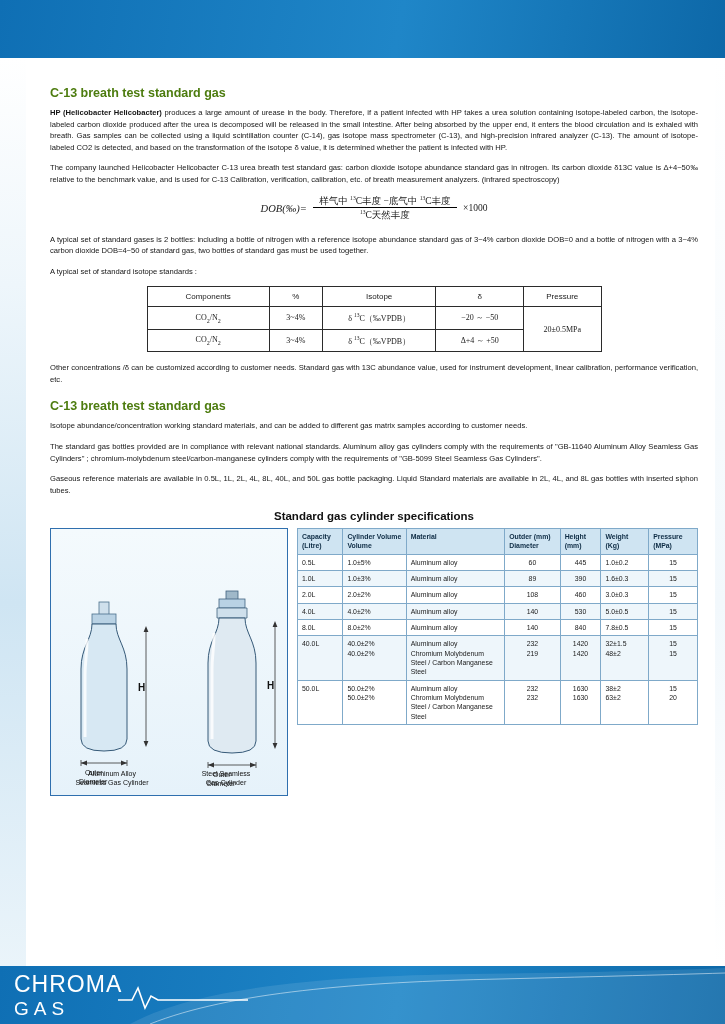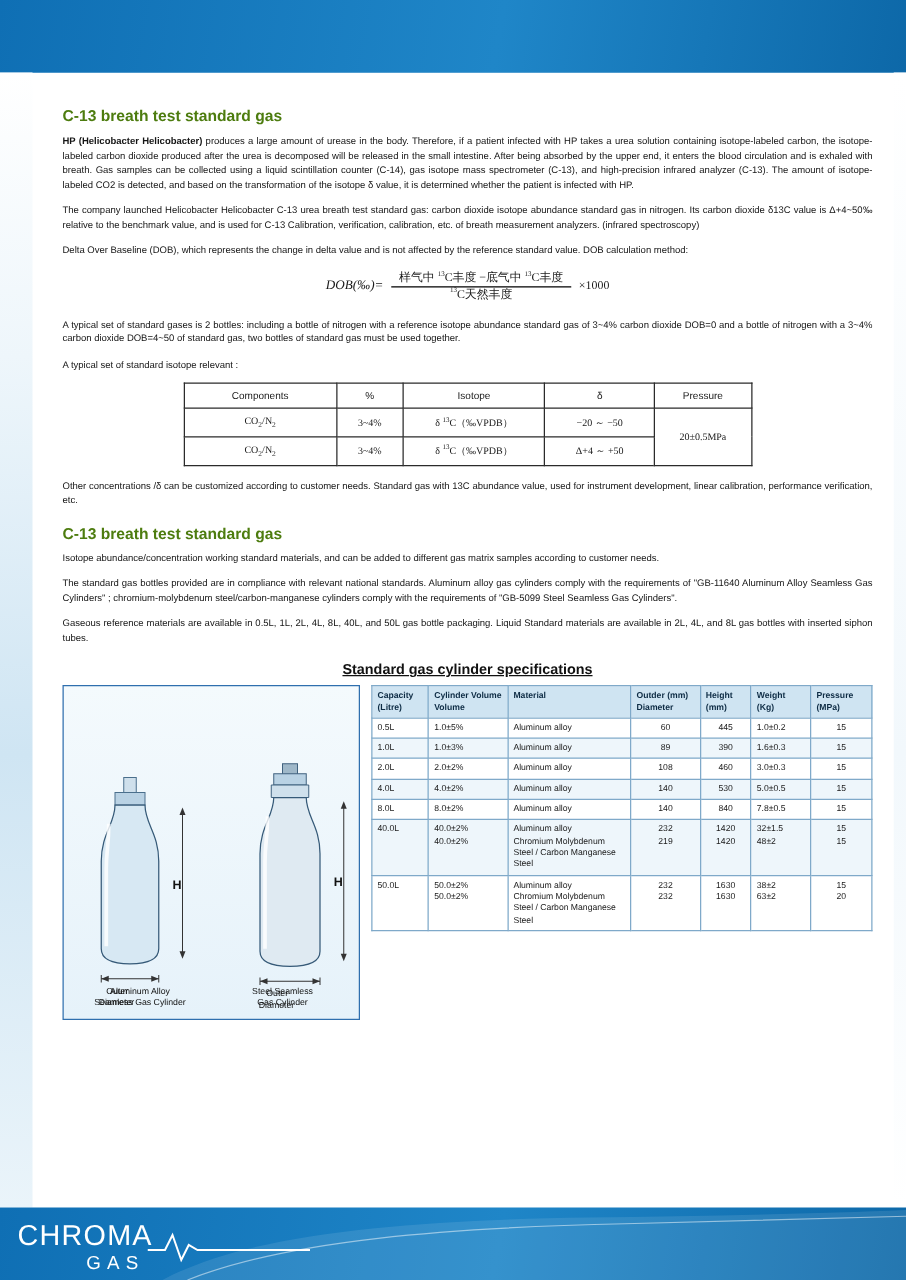--- a/index.html
+++ b/index.html
@@ -144,7 +144,6 @@
 
   <p class="body">The company launched Helicobacter Helicobacter C-13 urea breath test standard gas:  carbon  dioxide  isotope  abundance  standard  gas  in nitrogen. Its carbon dioxide δ13C value is Δ+4~50‰ relative to the benchmark value, and is used for C-13 Calibration, verification, calibration, etc. of breath measurement analyzers. (infrared spectroscopy)</p>
 
-  <p class="body">Delta Over Baseline (DOB), which represents the change in delta value and is not affected by the reference standard value. DOB calculation method:</p>
 
   <div class="formula">
     <span class="formula-inner">

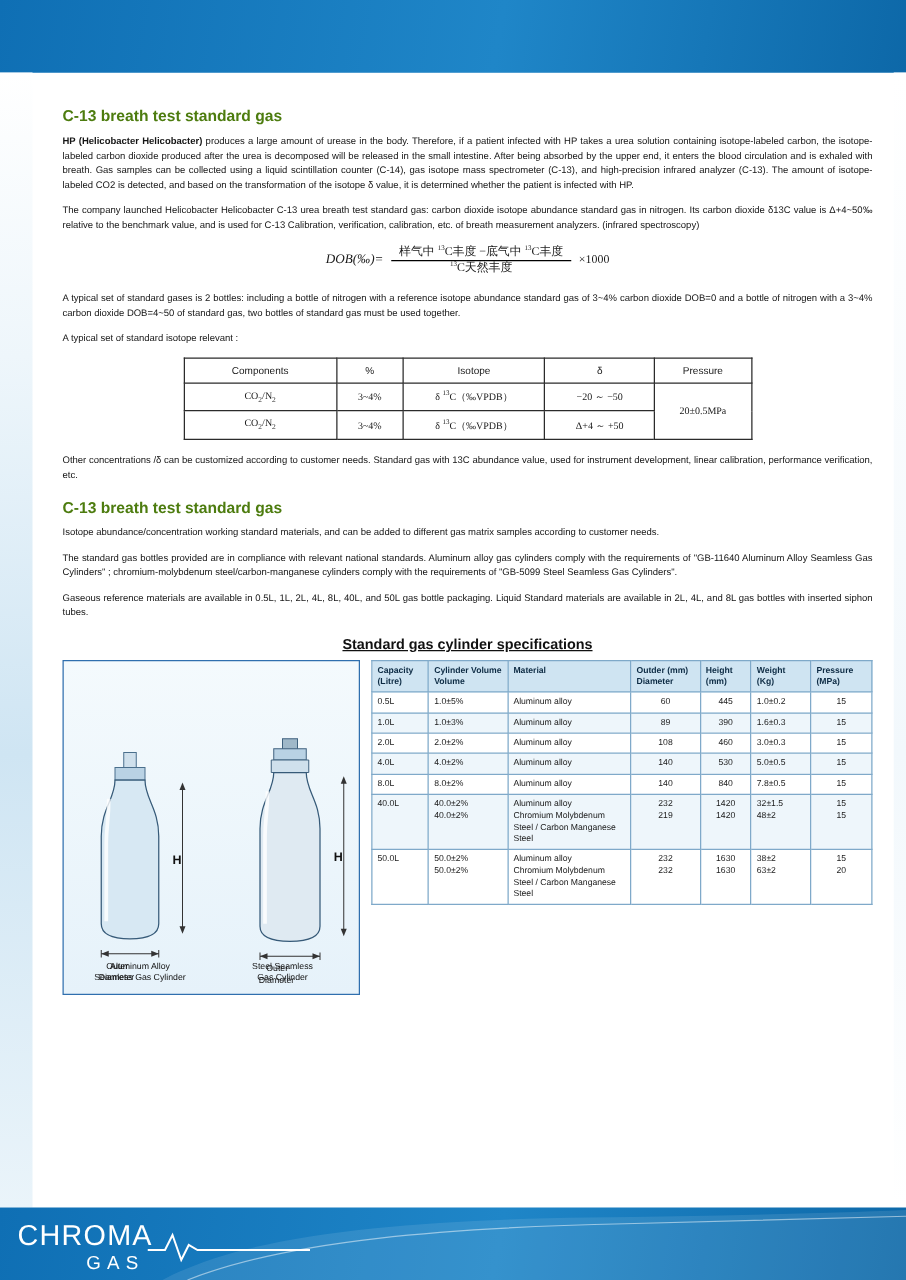--- a/index.html
+++ b/index.html
@@ -157,7 +157,7 @@
   </div>
 
   <p class="body">A typical set of standard gases is 2 bottles: including a bottle of nitrogen with a reference isotope abundance standard gas of 3~4% carbon dioxide DOB=0 and a bottle of nitrogen with a 3~4% carbon dioxide DOB=4~50 of standard gas, two bottles of standard gas must be used together.</p>
-  <p class="body">A typical set of standard isotope relevant :</p>
+  <p class="body">A typical set of standard isotope standards :</p>
 
   <table class="iso">
     <thead>

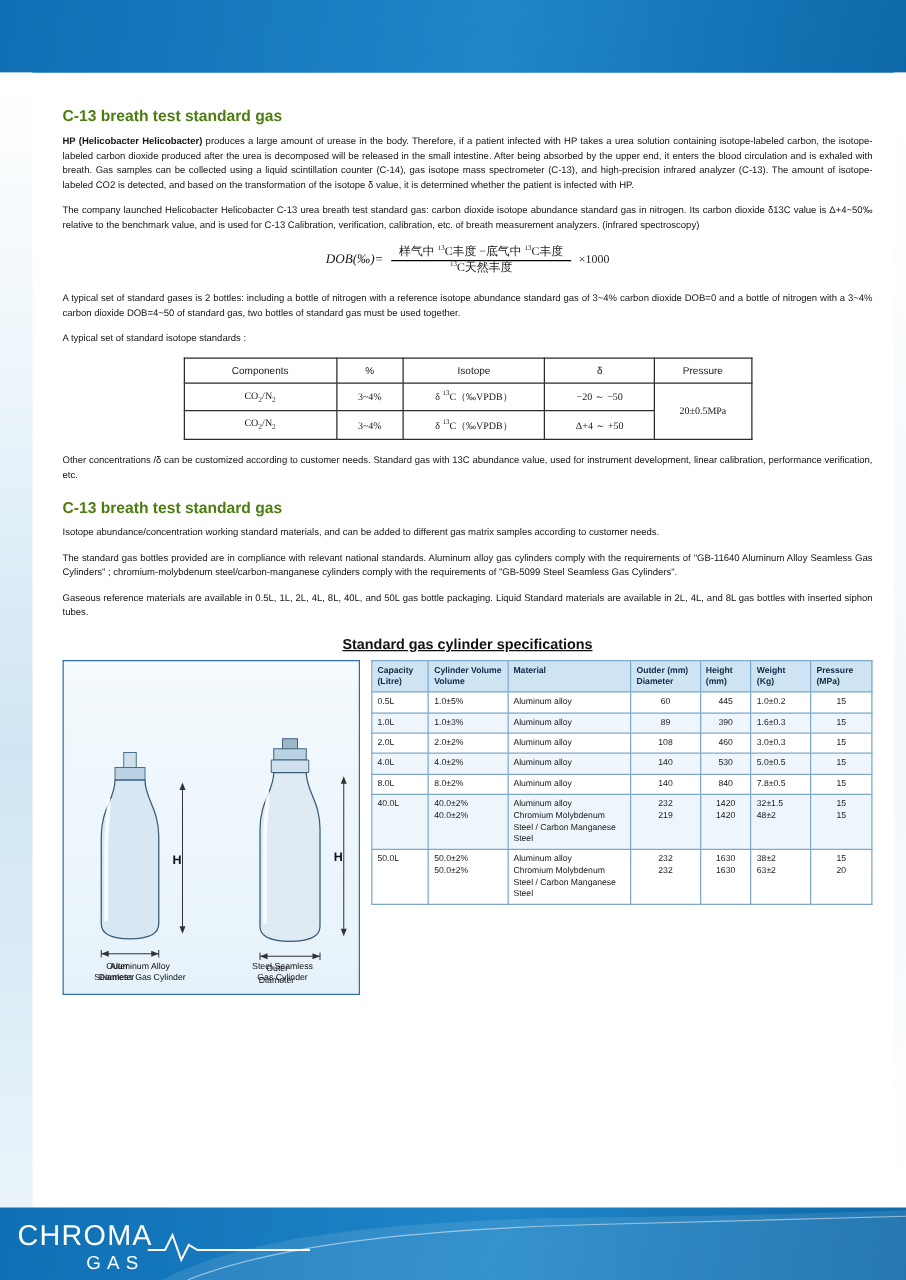--- a/index.html
+++ b/index.html
@@ -80,7 +80,7 @@
 
   
   h3.spec-title{
-    text-align:center;font-size:11.5px;margin:14px 0 6px 0;font-weight:bold;color:#111;text-decoration:underline;
+    text-align:center;font-size:11.5px;margin:14px 0 6px 0;font-weight:bold;color:#111;
   }
 
   

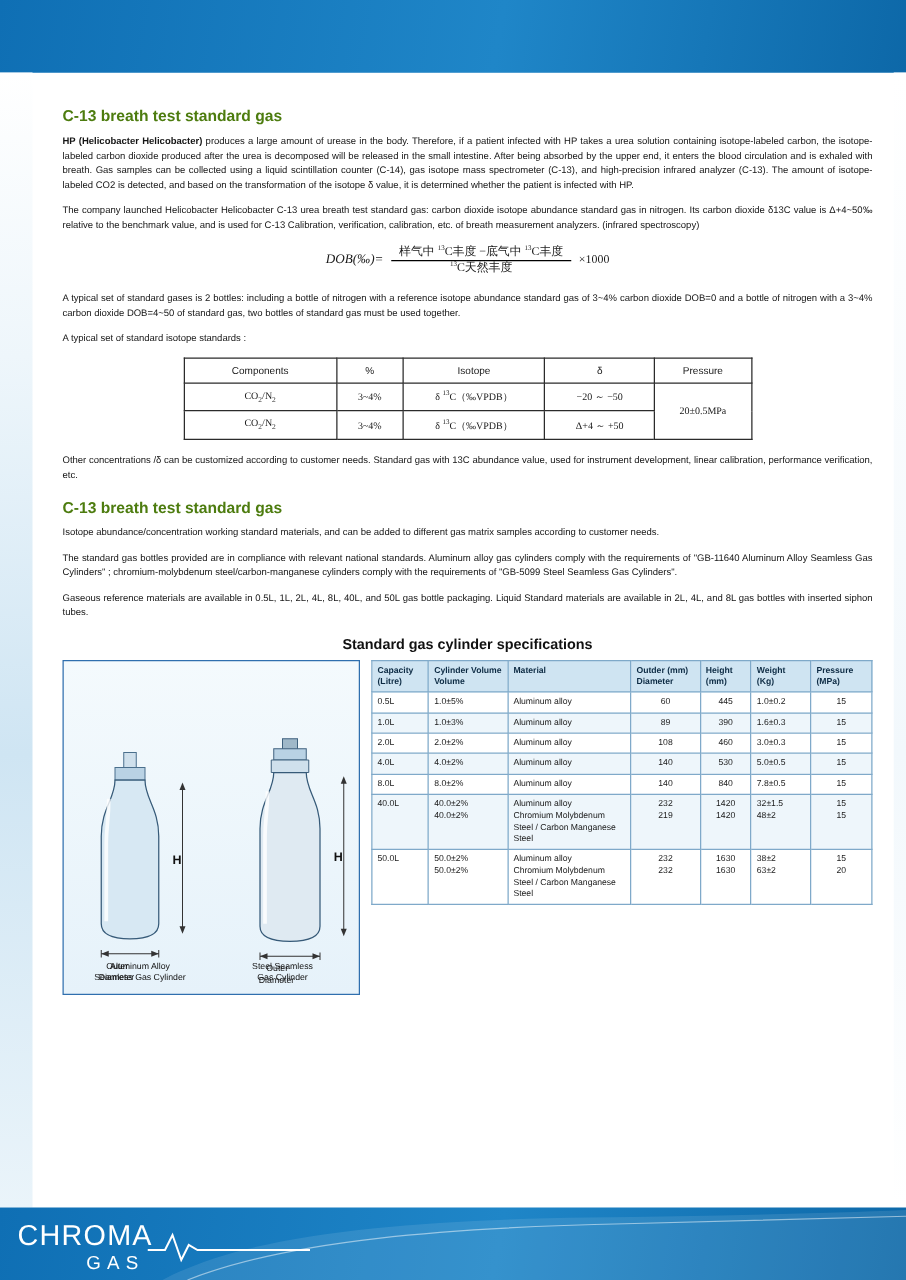--- a/index.html
+++ b/index.html
@@ -39,7 +39,7 @@
     position:absolute;left:14px;bottom:6px;color:#ffffff;line-height:1;
   }
   .logo .chroma{font-size:23px;letter-spacing:1px;font-weight:400;}
-  .logo .gas{font-size:15px;letter-spacing:5px;margin-left:55px;display:block;margin-top:3px;}
+  .logo .gas{font-size:19px;letter-spacing:5px;display:block;margin-top:3px;}
   .logo-pulse{position:absolute;left:118px;bottom:14px;}
 
   

